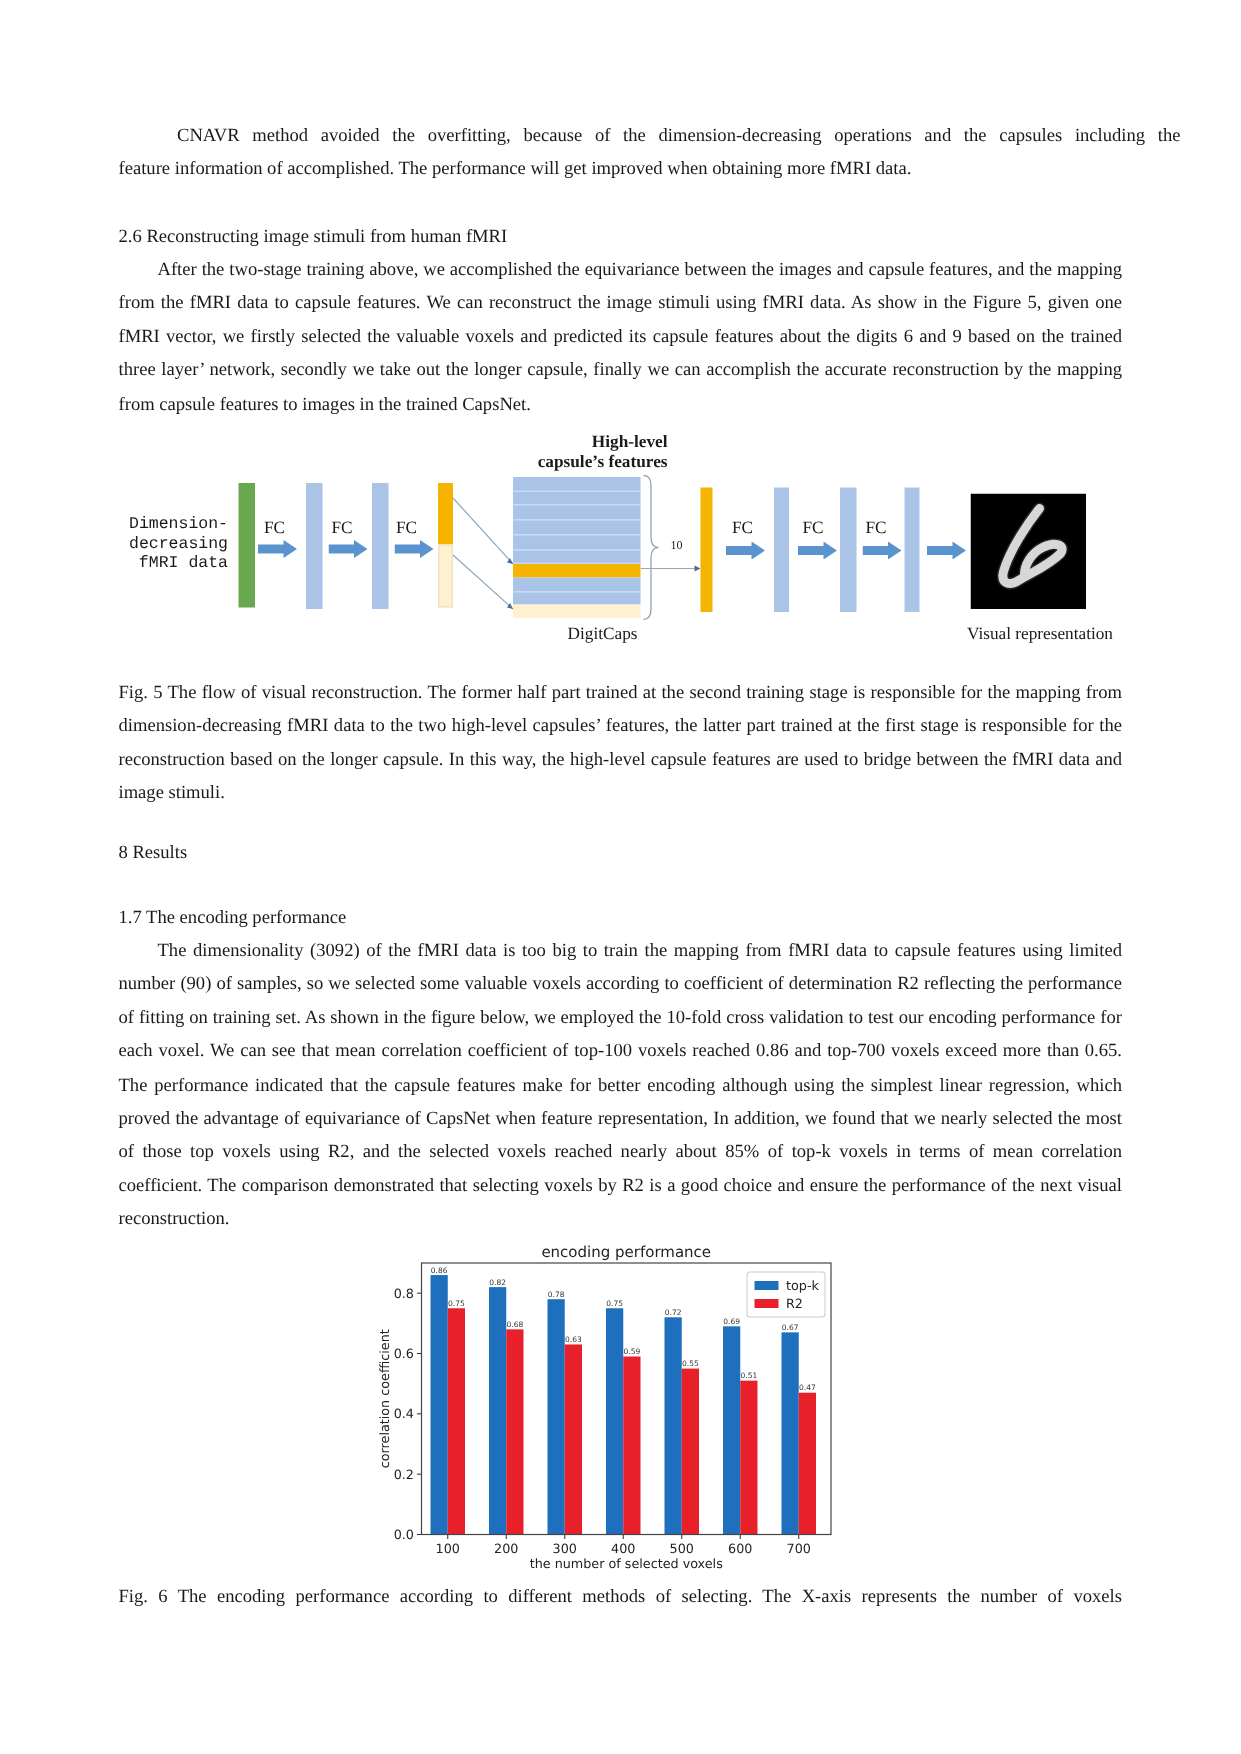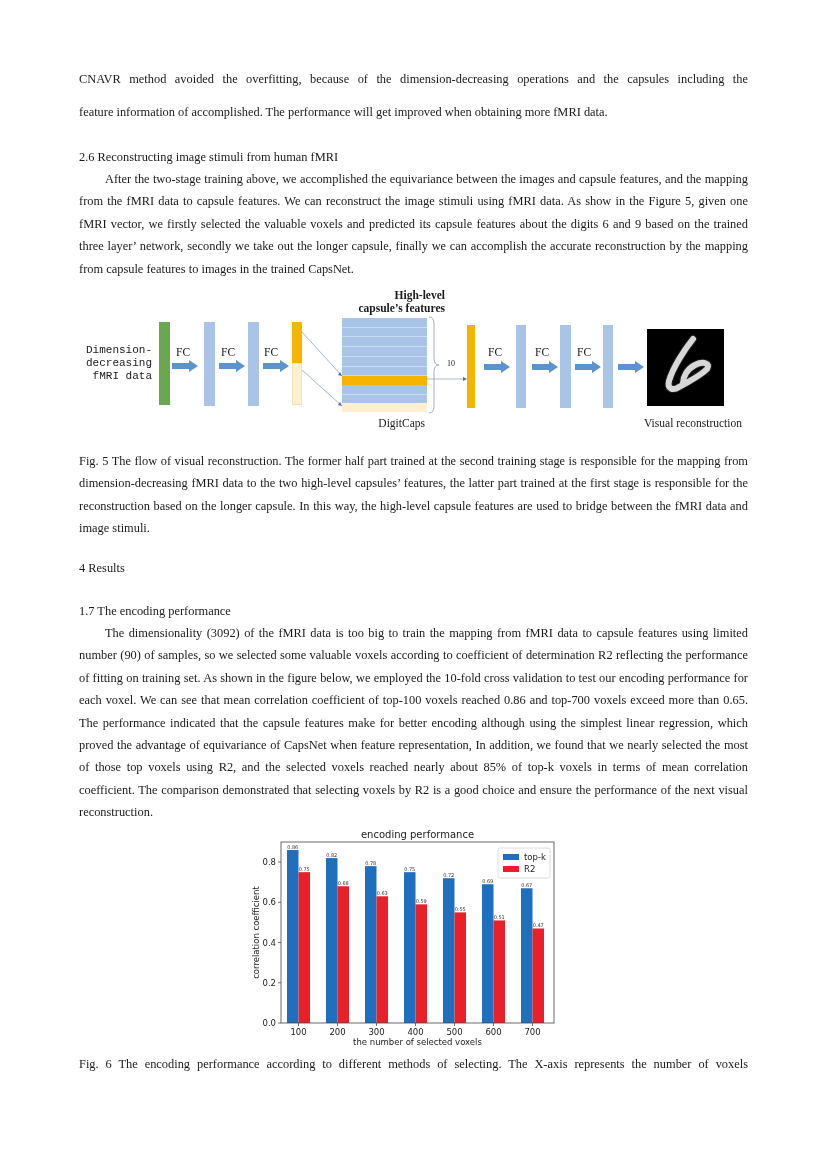--- a/index.html
+++ b/index.html
@@ -26,7 +26,7 @@
 </head>
 <body>
 
-<div class="txt justify-all" style="top:68px;">CNAVR method avoided the overfitting, because of the dimension-decreasing operations and the capsules including the</div>
+<div class="txt justify-all" style="top:79px;margin-left:39px;">CNAVR method avoided the overfitting, because of the dimension-decreasing operations and the capsules including the</div>
 <div class="txt" style="top:101px;">feature information of accomplished. The performance will get improved when obtaining more fMRI data.</div>
 
 <div class="heading" style="top:146px;">2.6 Reconstructing image stimuli from human fMRI</div>

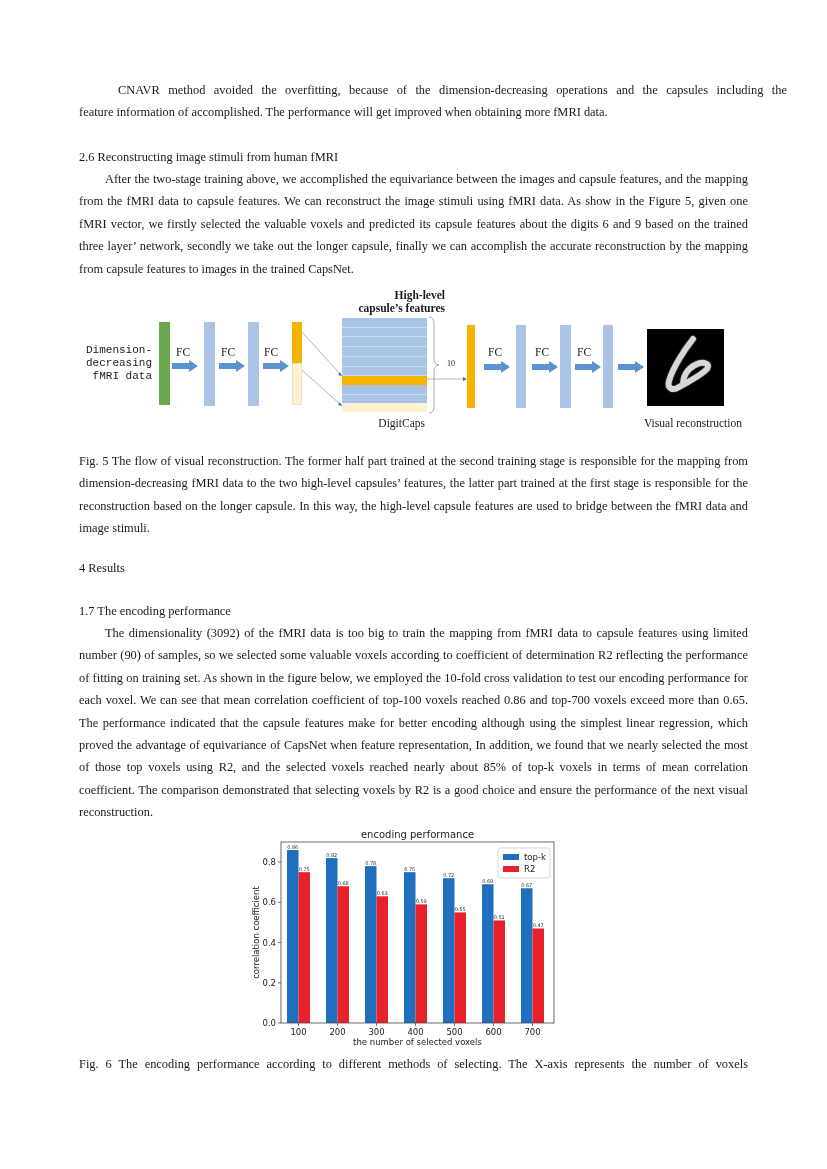--- a/index.html
+++ b/index.html
@@ -133,7 +133,7 @@
     <path d="M46 10 C38 20 26 38 22 52 C20 60 26 62 32 58 C42 52 52 48 60 40 C64 34 56 32 48 36 C40 40 36 48 36 54" fill="none" stroke="#f2f2f2" stroke-width="6" stroke-linecap="round" stroke-linejoin="round"></path>
     <path d="M46 10 C38 20 26 38 22 52 C20 60 26 62 32 58 C42 52 52 48 60 40 C64 34 56 32 48 36 C40 40 36 48 36 54" fill="none" stroke="#888" stroke-width="8" stroke-opacity="0.25" stroke-linecap="round"></path>
   </svg>
-  <div class="lbl" style="left:632px; top:417px; width:110px; font-size:11.5px;">Visual reconstruction</div>
+  <div class="lbl" style="left:632px; top:417px; width:110px; font-size:11.5px;">Visual representation</div>
 </div>
 
 <div class="txt" style="top:450px;">Fig. 5 The flow of visual reconstruction. The former half part trained at the second training stage is responsible for the mapping from dimension-decreasing fMRI data to the two high-level capsules’ features, the latter part trained at the first stage is responsible for the reconstruction based on the longer capsule. In this way, the high-level capsule features are used to bridge between the fMRI data and image stimuli.</div>

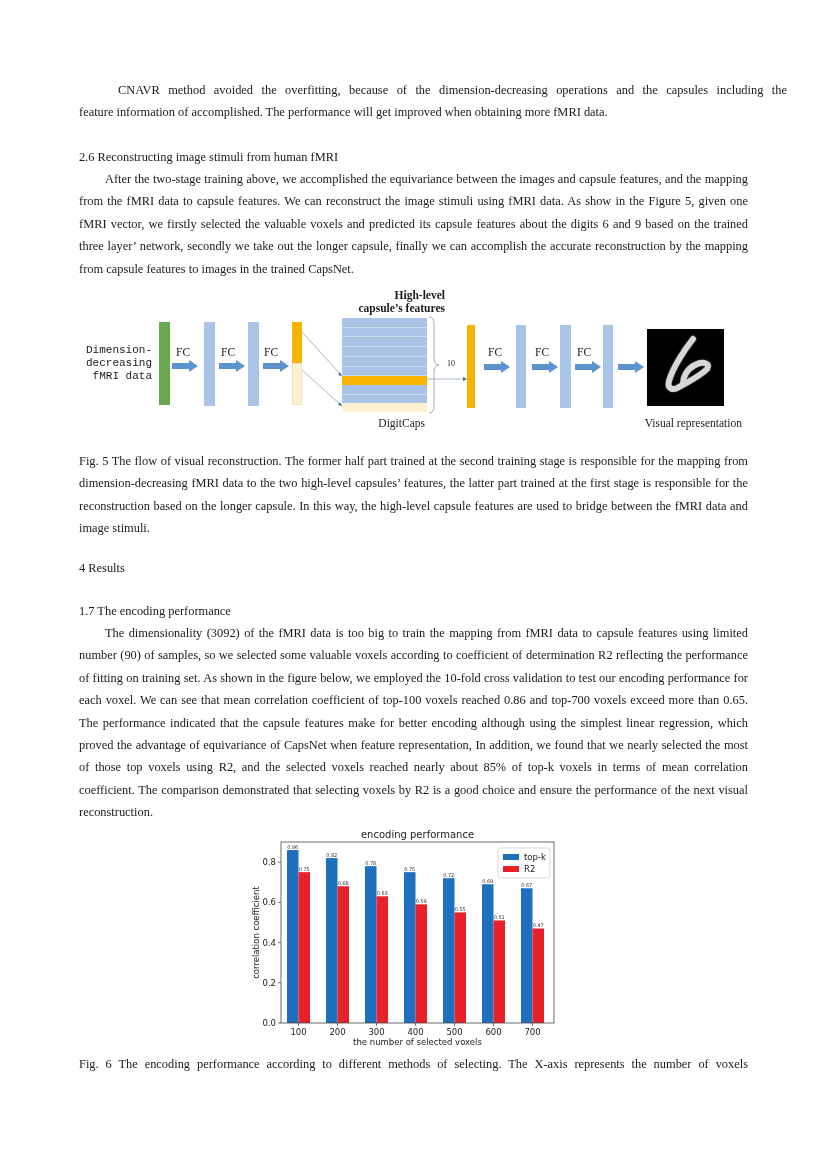--- a/index.html
+++ b/index.html
@@ -138,7 +138,7 @@
 
 <div class="txt" style="top:450px;">Fig. 5 The flow of visual reconstruction. The former half part trained at the second training stage is responsible for the mapping from dimension-decreasing fMRI data to the two high-level capsules’ features, the latter part trained at the first stage is responsible for the reconstruction based on the longer capsule. In this way, the high-level capsule features are used to bridge between the fMRI data and image stimuli.</div>
 
-<div class="heading" style="top:557px;">4 Results</div>
+<div class="heading" style="top:557px;">8 Results</div>
 <div class="heading" style="top:600px;">1.7 The encoding performance</div>
 <div class="txt indent" style="top:622px;">The dimensionality (3092) of the fMRI data is too big to train the mapping from fMRI data to capsule features using limited number (90) of samples, so we selected some valuable voxels according to coefficient of determination R2 reflecting the performance of fitting on training set. As shown in the figure below, we employed the 10-fold cross validation to test our encoding performance for each voxel. We can see that mean correlation coefficient of top-100 voxels reached 0.86 and top-700 voxels exceed more than 0.65. The performance indicated that the capsule features make for better encoding although using the simplest linear regression, which proved the advantage of equivariance of CapsNet when feature representation, In addition, we found that we nearly selected the most of those top voxels using R2, and the selected voxels reached nearly about 85% of top-k voxels in terms of mean correlation coefficient. The comparison demonstrated that selecting voxels by R2 is a good choice and ensure the performance of the next visual reconstruction.</div>
 

